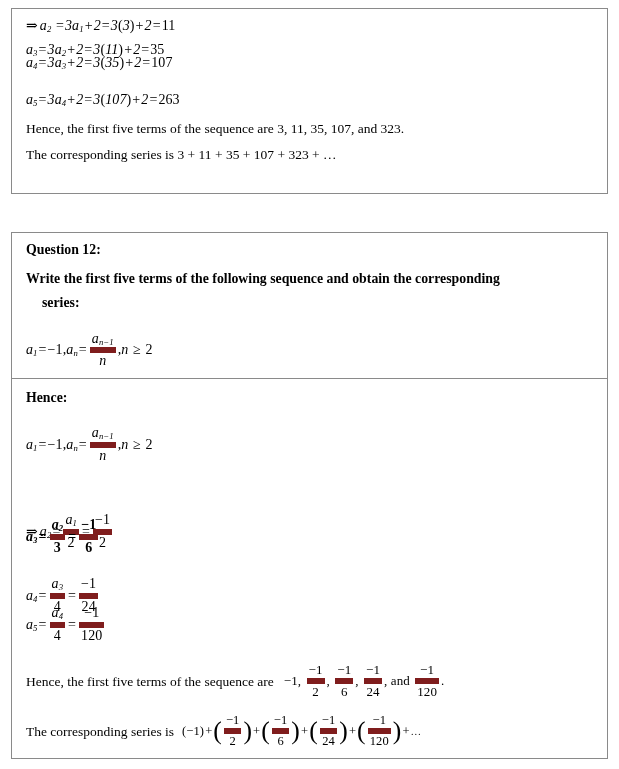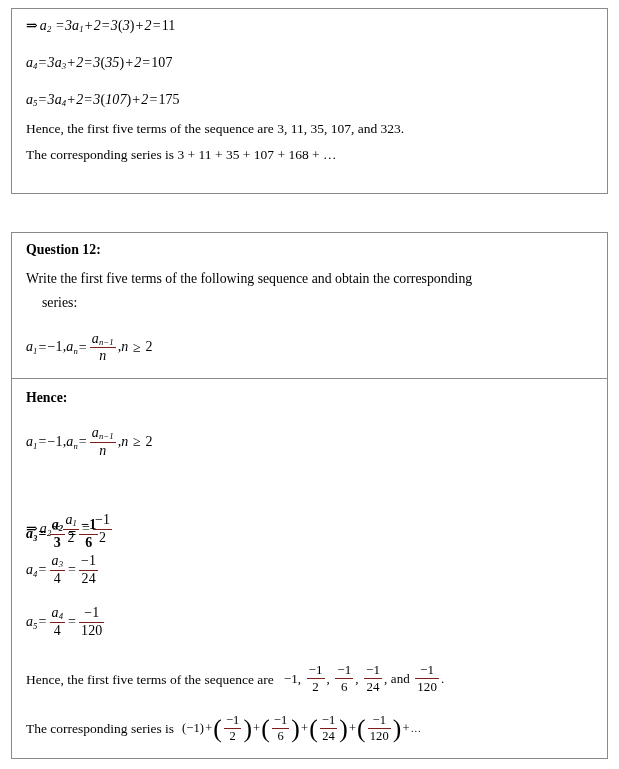--- a/index.html
+++ b/index.html
@@ -145,6 +145,11 @@
       </span>
     </div>
 
+    <div class="row" style="top: 31px;">
+      <span class="math">
+        <em>a</em><sub>3</sub><span class="op">=</span>3<em>a</em><sub>2</sub><span class="op">+</span>2<span class="op">=</span>3<span class="up">(</span>11<span class="up">)</span><span class="op">+</span>2<span class="op">=</span><span class="up">35</span>
+      </span>
+    </div>
 
     <div class="row" style="top: 44px;">
       <span class="math">

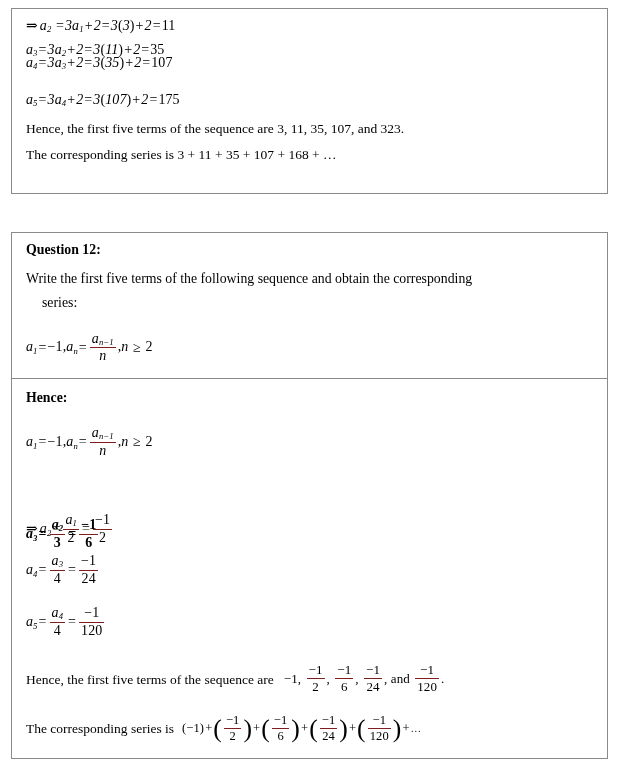--- a/index.html
+++ b/index.html
@@ -159,7 +159,7 @@
 
     <div class="row" style="top: 81px;">
       <span class="math">
-        <em>a</em><sub>5</sub><span class="op">=</span>3<em>a</em><sub>4</sub><span class="op">+</span>2<span class="op">=</span>3<span class="up">(</span>107<span class="up">)</span><span class="op">+</span>2<span class="op">=</span><span class="up">175</span>
+        <em>a</em><sub>5</sub><span class="op">=</span>3<em>a</em><sub>4</sub><span class="op">+</span>2<span class="op">=</span>3<span class="up">(</span>107<span class="up">)</span><span class="op">+</span>2<span class="op">=</span><span class="up">263</span>
       </span>
     </div>
 

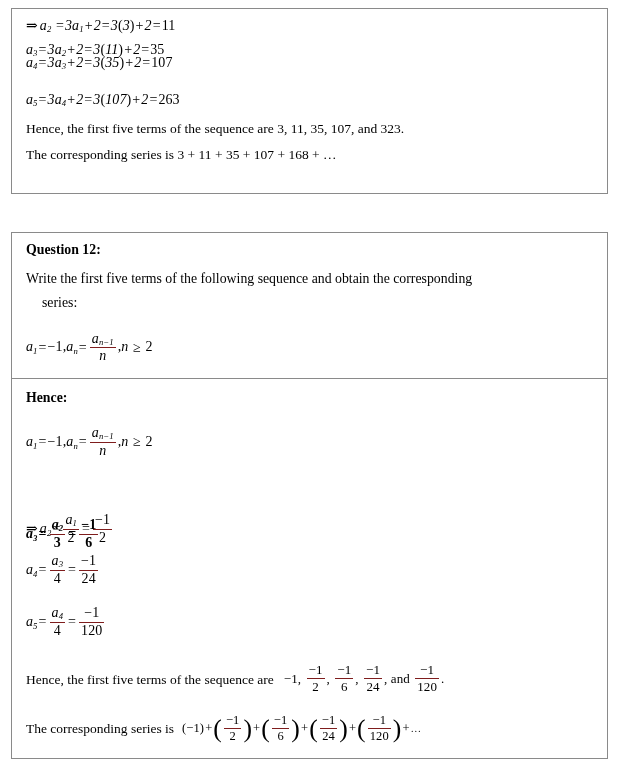--- a/index.html
+++ b/index.html
@@ -165,7 +165,7 @@
 
     <div class="row prose" style="top: 111px;">Hence, the first five terms of the sequence are 3, 11, 35, 107, and 323.</div>
 
-    <div class="row prose" style="top: 137px;">The corresponding series is 3 + 11 + 35 + 107 + 168 + …</div>
+    <div class="row prose" style="top: 137px;">The corresponding series is 3 + 11 + 35 + 107 + 323 + …</div>
   </div>
 
   <div class="box" id="box-bottom">

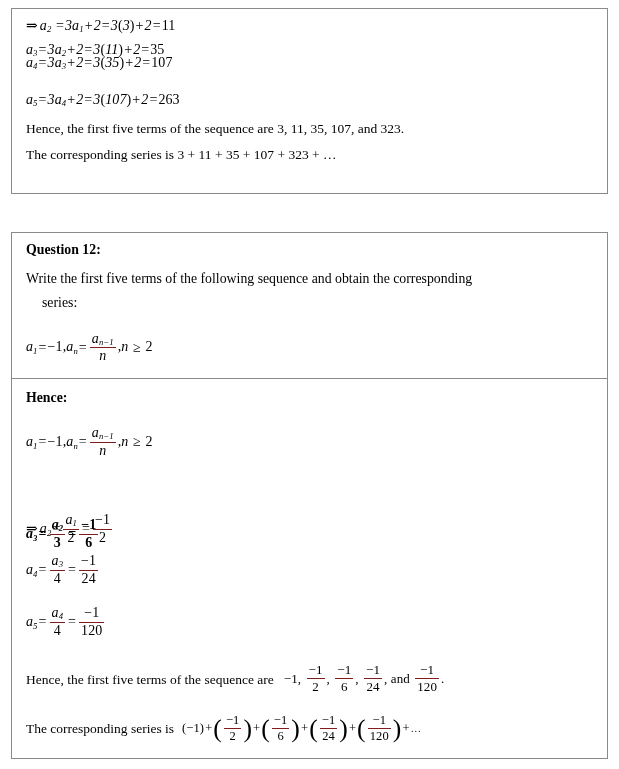--- a/index.html
+++ b/index.html
@@ -56,7 +56,7 @@
     font-size: 13.8px;
   }
   .qbody {
-    font-weight: normal;
+    font-weight: bold;
     font-size: 13.8px;
     line-height: 1.75;
     text-align: justify;

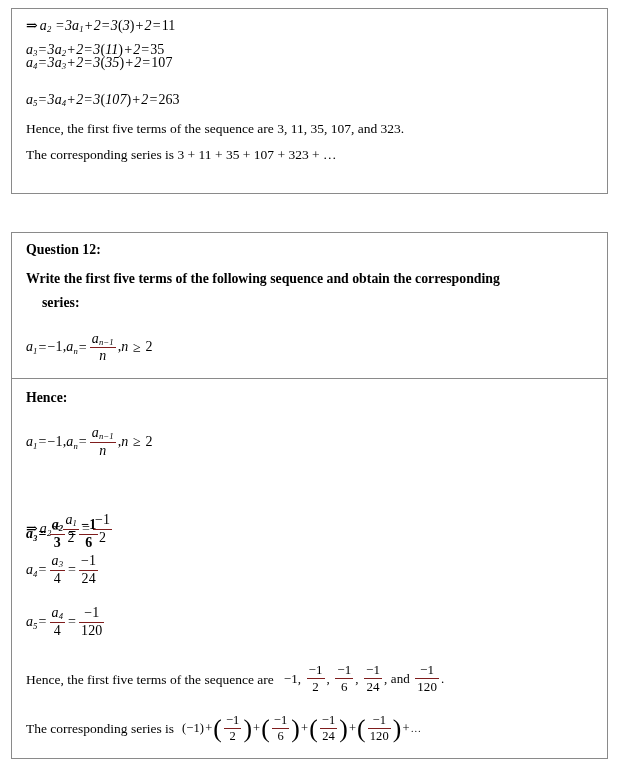--- a/index.html
+++ b/index.html
@@ -99,7 +99,7 @@
   .frac .num {
     display: block;
     padding: 0 2px 0px 2px;
-    border-bottom: 1px solid #7f1d1d;
+    border-bottom: 6px solid #7f1d1d;
     line-height: 1.15;
   }
   .frac .den {

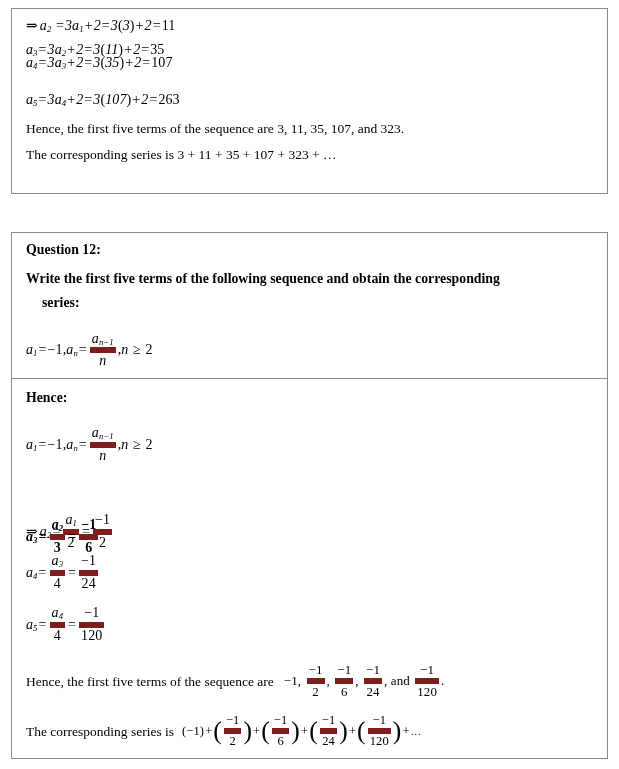--- a/index.html
+++ b/index.html
@@ -210,7 +210,7 @@
         </span>
       </div>
 
-      <div class="row" style="top: 176px;">
+      <div class="row" style="top: 199px;">
         <span class="math">
           <em>a</em><sub>4</sub><span class="op">=</span><span class="frac"><span class="num"><em>a</em><sub>3</sub></span><span class="den"><span class="up">4</span></span></span><span class="op">=</span><span class="frac"><span class="num"><span class="up">−1</span></span><span class="den"><span class="up">24</span></span></span>
         </span>

